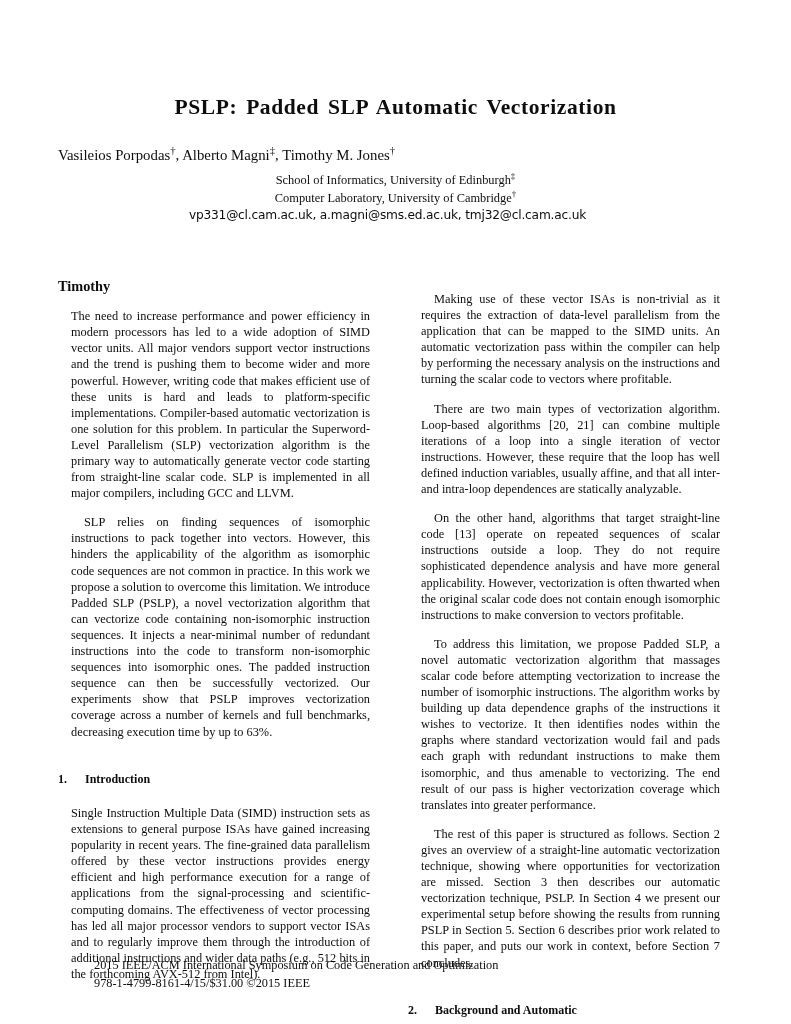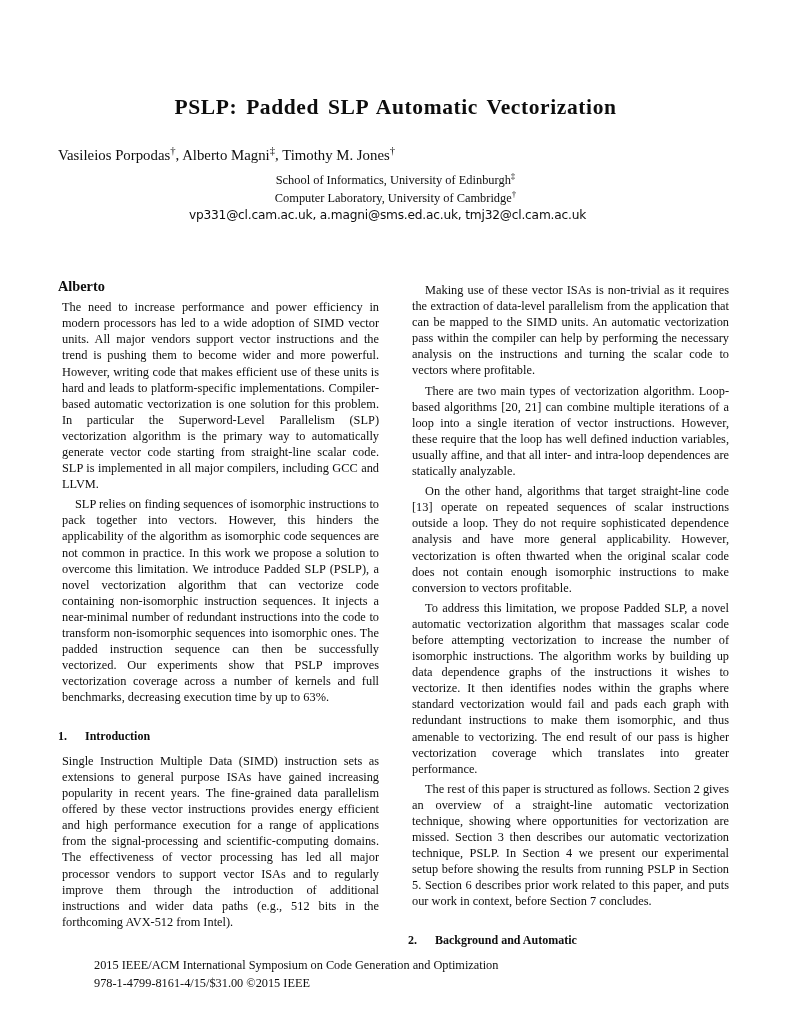--- a/index.html
+++ b/index.html
@@ -140,7 +140,7 @@
   <div class="emails">vp331@cl.cam.ac.uk, a.magni@sms.ed.ac.uk, tmj32@cl.cam.ac.uk</div>
 
   <div class="col col-left">
-    <div class="abstract-head">Alberto</div>
+    <div class="abstract-head">Timothy</div>
     <p class="flush">The need to increase performance and power efficiency in modern processors has led to a wide adoption of SIMD vector units. All major vendors support vector instructions and the trend is pushing them to become wider and more powerful. However, writing code that makes efficient use of these units is hard and leads to platform-specific implementations. Compiler-based automatic vectorization is one solution for this problem. In particular the Superword-Level Parallelism (SLP) vectorization algorithm is the primary way to automatically generate vector code starting from straight-line scalar code. SLP is implemented in all major compilers, including GCC and LLVM.</p>
     <p class="indent">SLP relies on finding sequences of isomorphic instructions to pack together into vectors. However, this hinders the applicability of the algorithm as isomorphic code sequences are not common in practice. In this work we propose a solution to overcome this limitation. We introduce Padded SLP (PSLP), a novel vectorization algorithm that can vectorize code containing non-isomorphic instruction sequences. It injects a near-minimal number of redundant instructions into the code to transform non-isomorphic sequences into isomorphic ones. The padded instruction sequence can then be successfully vectorized. Our experiments show that PSLP improves vectorization coverage across a number of kernels and full benchmarks, decreasing execution time by up to 63%.</p>
 

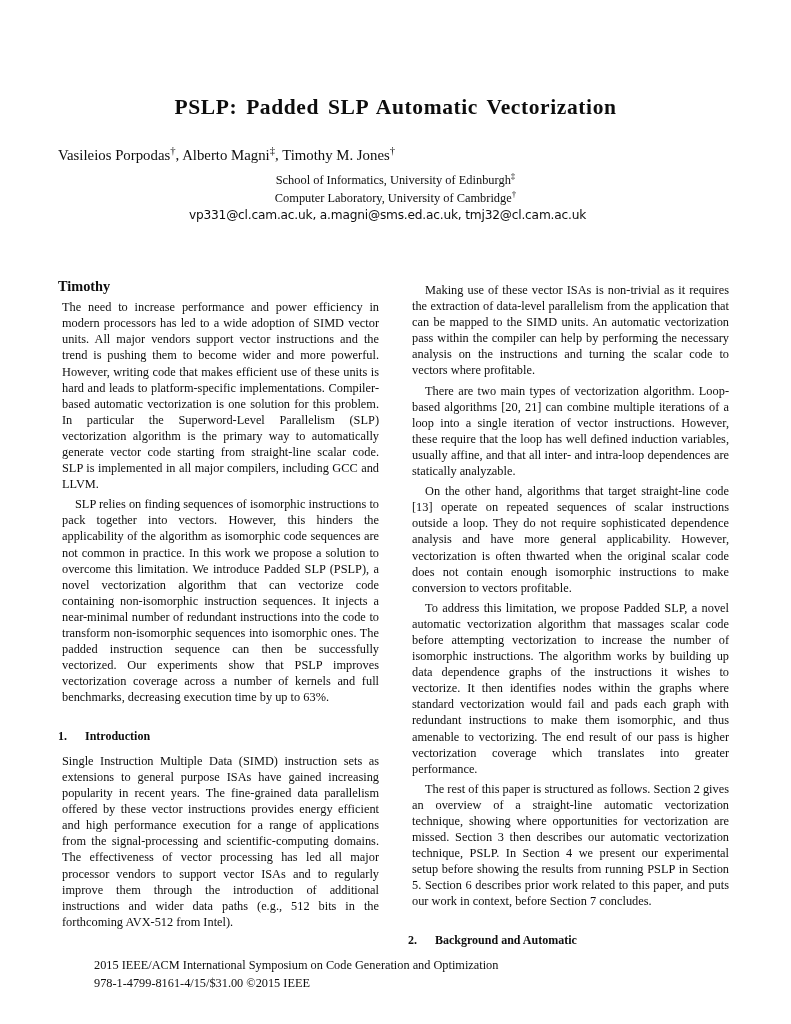--- a/index.html
+++ b/index.html
@@ -83,7 +83,7 @@
   .col-right { left: 408px; }
 
   .col p {
-    margin: 4px;
+    margin: 13px;
     text-align: justify;
     text-justify: inter-word;
     hyphens: none;

